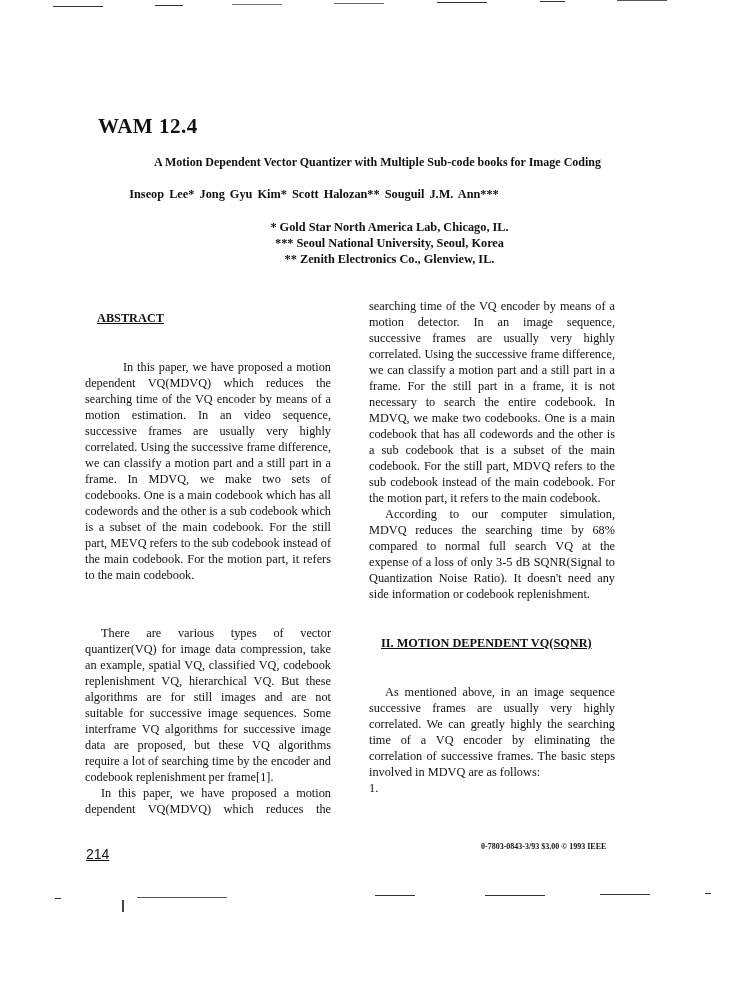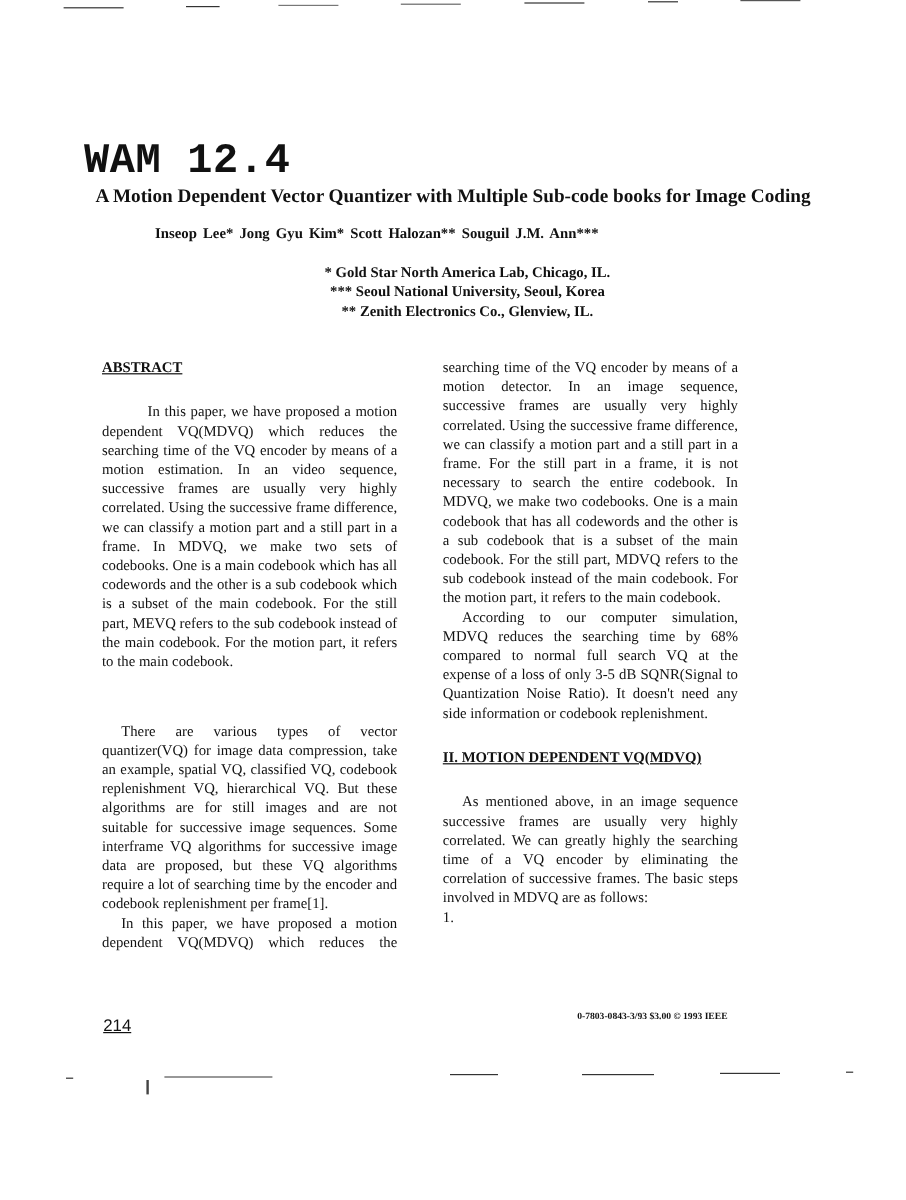--- a/index.html
+++ b/index.html
@@ -6,8 +6,8 @@
   body { width: 755px; height: 1000px; position: relative; overflow: hidden;
          font-family: "Liberation Serif", serif; color: #111; }
   .scan-line { position: absolute; height: 1px; background: #333; }
-  .page-code { position: absolute; left: 70px; top: 114px; font-size: 35px; font-weight: bold;
-               font-family: Liberation Mono, monospace; letter-spacing: 0.5px; }
+  .page-code { position: absolute; left: 98px; top: 114px; font-size: 21px; font-weight: bold;
+               font-family: Liberation Serif, serif; letter-spacing: 0.5px; }
   .paper-title { position: absolute; left: 0; width: 755px; top: 155px; text-align: center;
                  font-size: 16px; font-weight: bold; }
   .authors { position: absolute; left: 0; width: 628px; top: 187px; text-align: center;

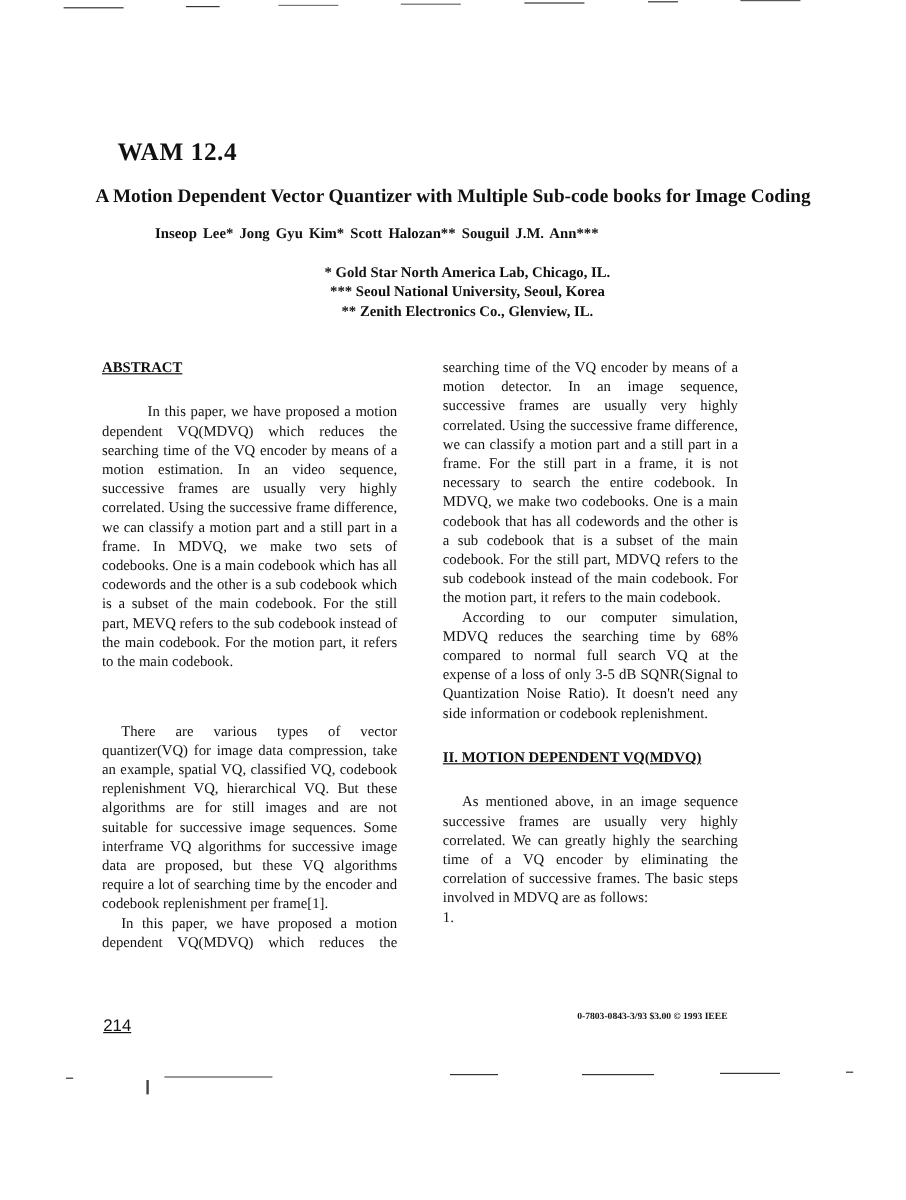--- a/index.html
+++ b/index.html
@@ -9,7 +9,7 @@
   .page-code { position: absolute; left: 98px; top: 114px; font-size: 21px; font-weight: bold;
                font-family: Liberation Serif, serif; letter-spacing: 0.5px; }
   .paper-title { position: absolute; left: 0; width: 755px; top: 155px; text-align: center;
-                 font-size: 16px; font-weight: bold; }
+                 font-size: 12px; font-weight: bold; }
   .authors { position: absolute; left: 0; width: 628px; top: 187px; text-align: center;
              font-size: 12.3px; font-weight: bold; word-spacing: 2px; }
   .affils { position: absolute; left: 0; width: 755px; top: 219px; text-align: center;

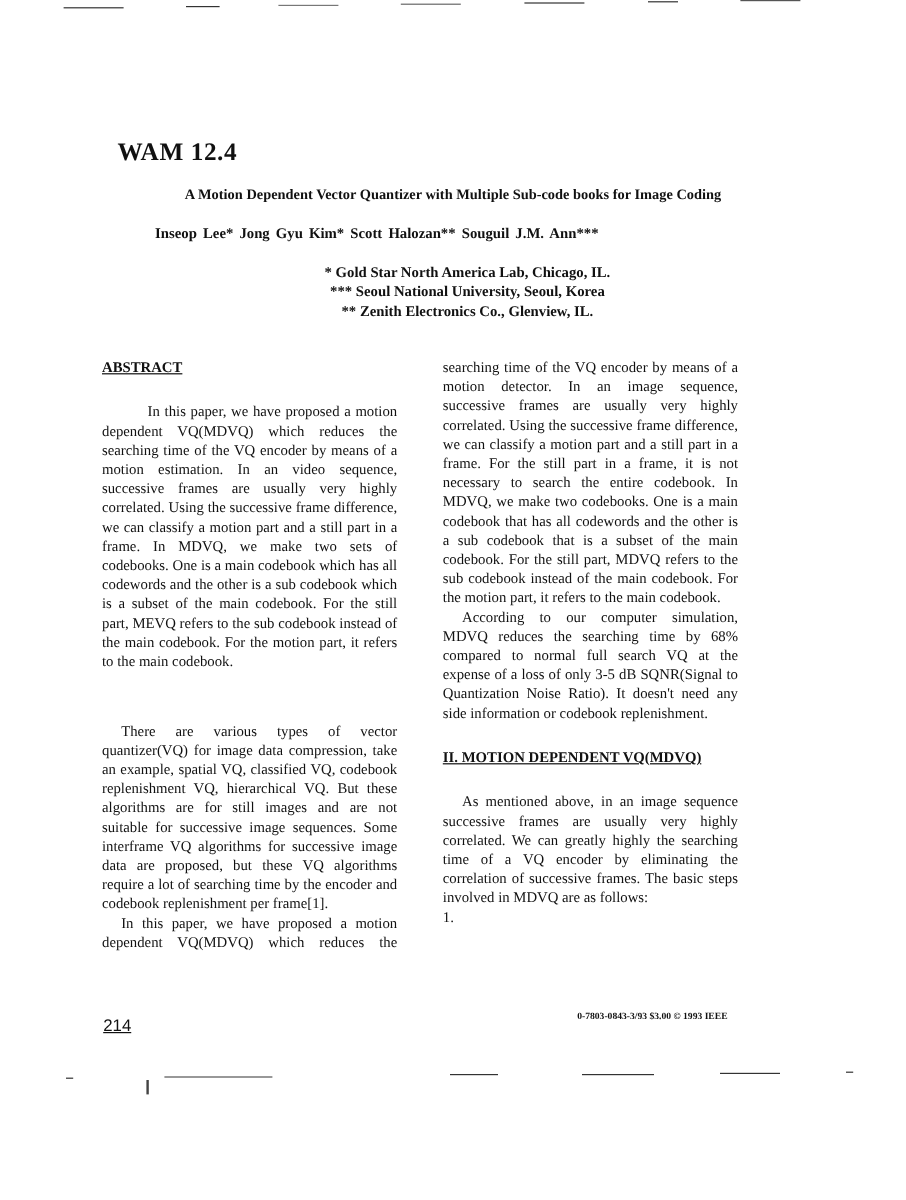--- a/index.html
+++ b/index.html
@@ -19,7 +19,7 @@
          text-align: justify; }
   .col-left { left: 85px; }
   .col-right { left: 369px; top: 298px; }
-  .heading { font-weight: bold; text-decoration: underline; font-size: 12.3px; margin: 0; }
+  .heading { font-weight: bold; text-decoration: underline; font-size: 12.3px; margin: 12px; }
   .para { margin: 0; }
   .indent-big { text-indent: 38px; }
   .indent { text-indent: 16px; }

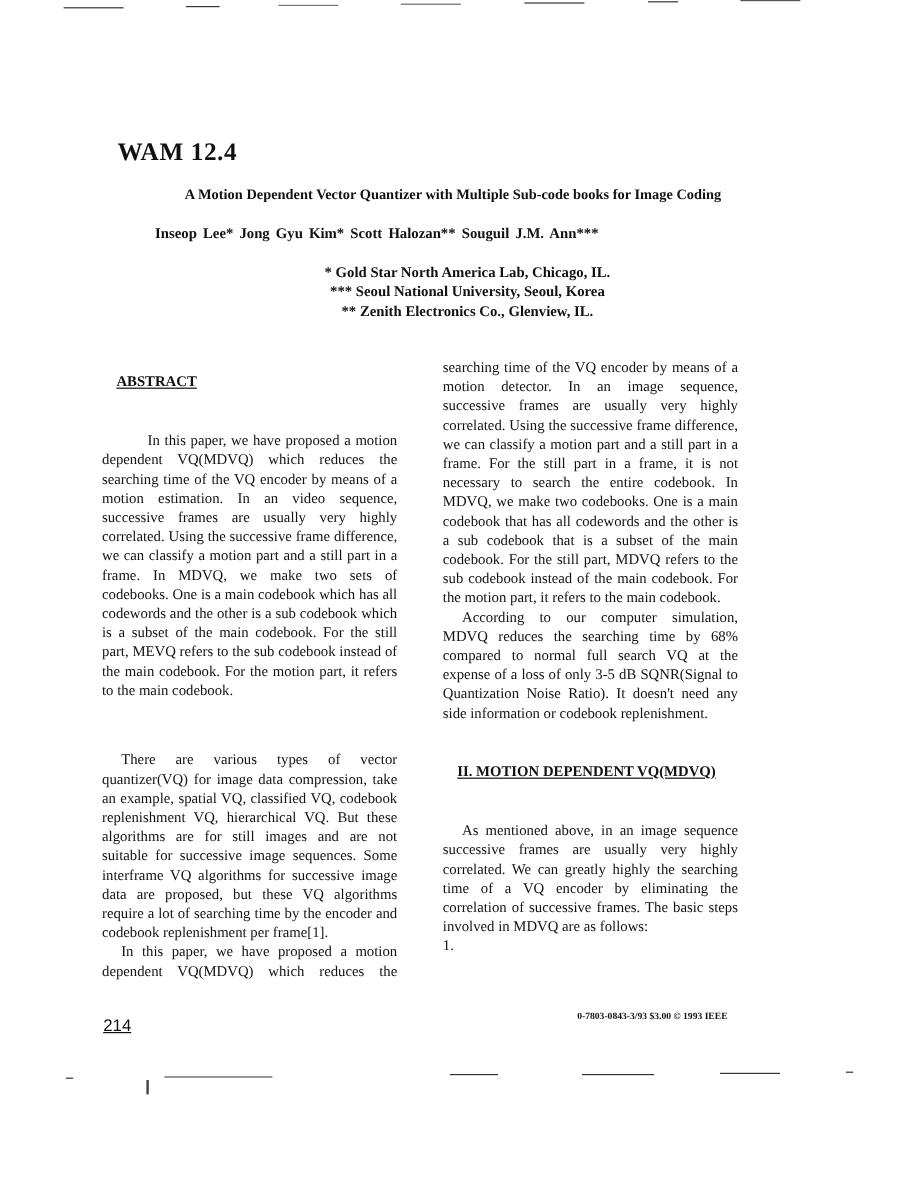--- a/index.html
+++ b/index.html
@@ -67,7 +67,7 @@
   <p class="para">searching time of the VQ encoder by means of a motion detector. In an image sequence, successive frames are usually very highly correlated. Using the successive frame difference, we can classify a motion part and a still part in a frame. For the still part in a frame, it is not necessary to search the entire codebook. In MDVQ, we make two codebooks. One is a main codebook that has all codewords and the other is a sub codebook that is a subset of the main codebook. For the still part, MDVQ refers to the sub codebook instead of the main codebook. For the motion part, it refers to the main codebook.</p>
   <p class="para indent">According to our computer simulation, MDVQ reduces the searching time by 68% compared to normal full search VQ at the expense of a loss of only 3-5 dB SQNR(Signal to Quantization Noise Ratio). It doesn't need any side information or codebook replenishment.</p>
   <div class="gap-m"></div>
-  <p class="heading">II. MOTION DEPENDENT VQ(MDVQ)</p>
+  <p class="heading">II. MOTION DEPENDENT VQ(SQNR)</p>
   <div class="gap-m"></div>
   <p class="para indent">As mentioned above, in an image sequence successive frames are usually very highly correlated. We can greatly highly the searching time of a VQ encoder by eliminating the correlation of successive frames. The basic steps involved in MDVQ are as follows:</p>
   <div class="list-item">

